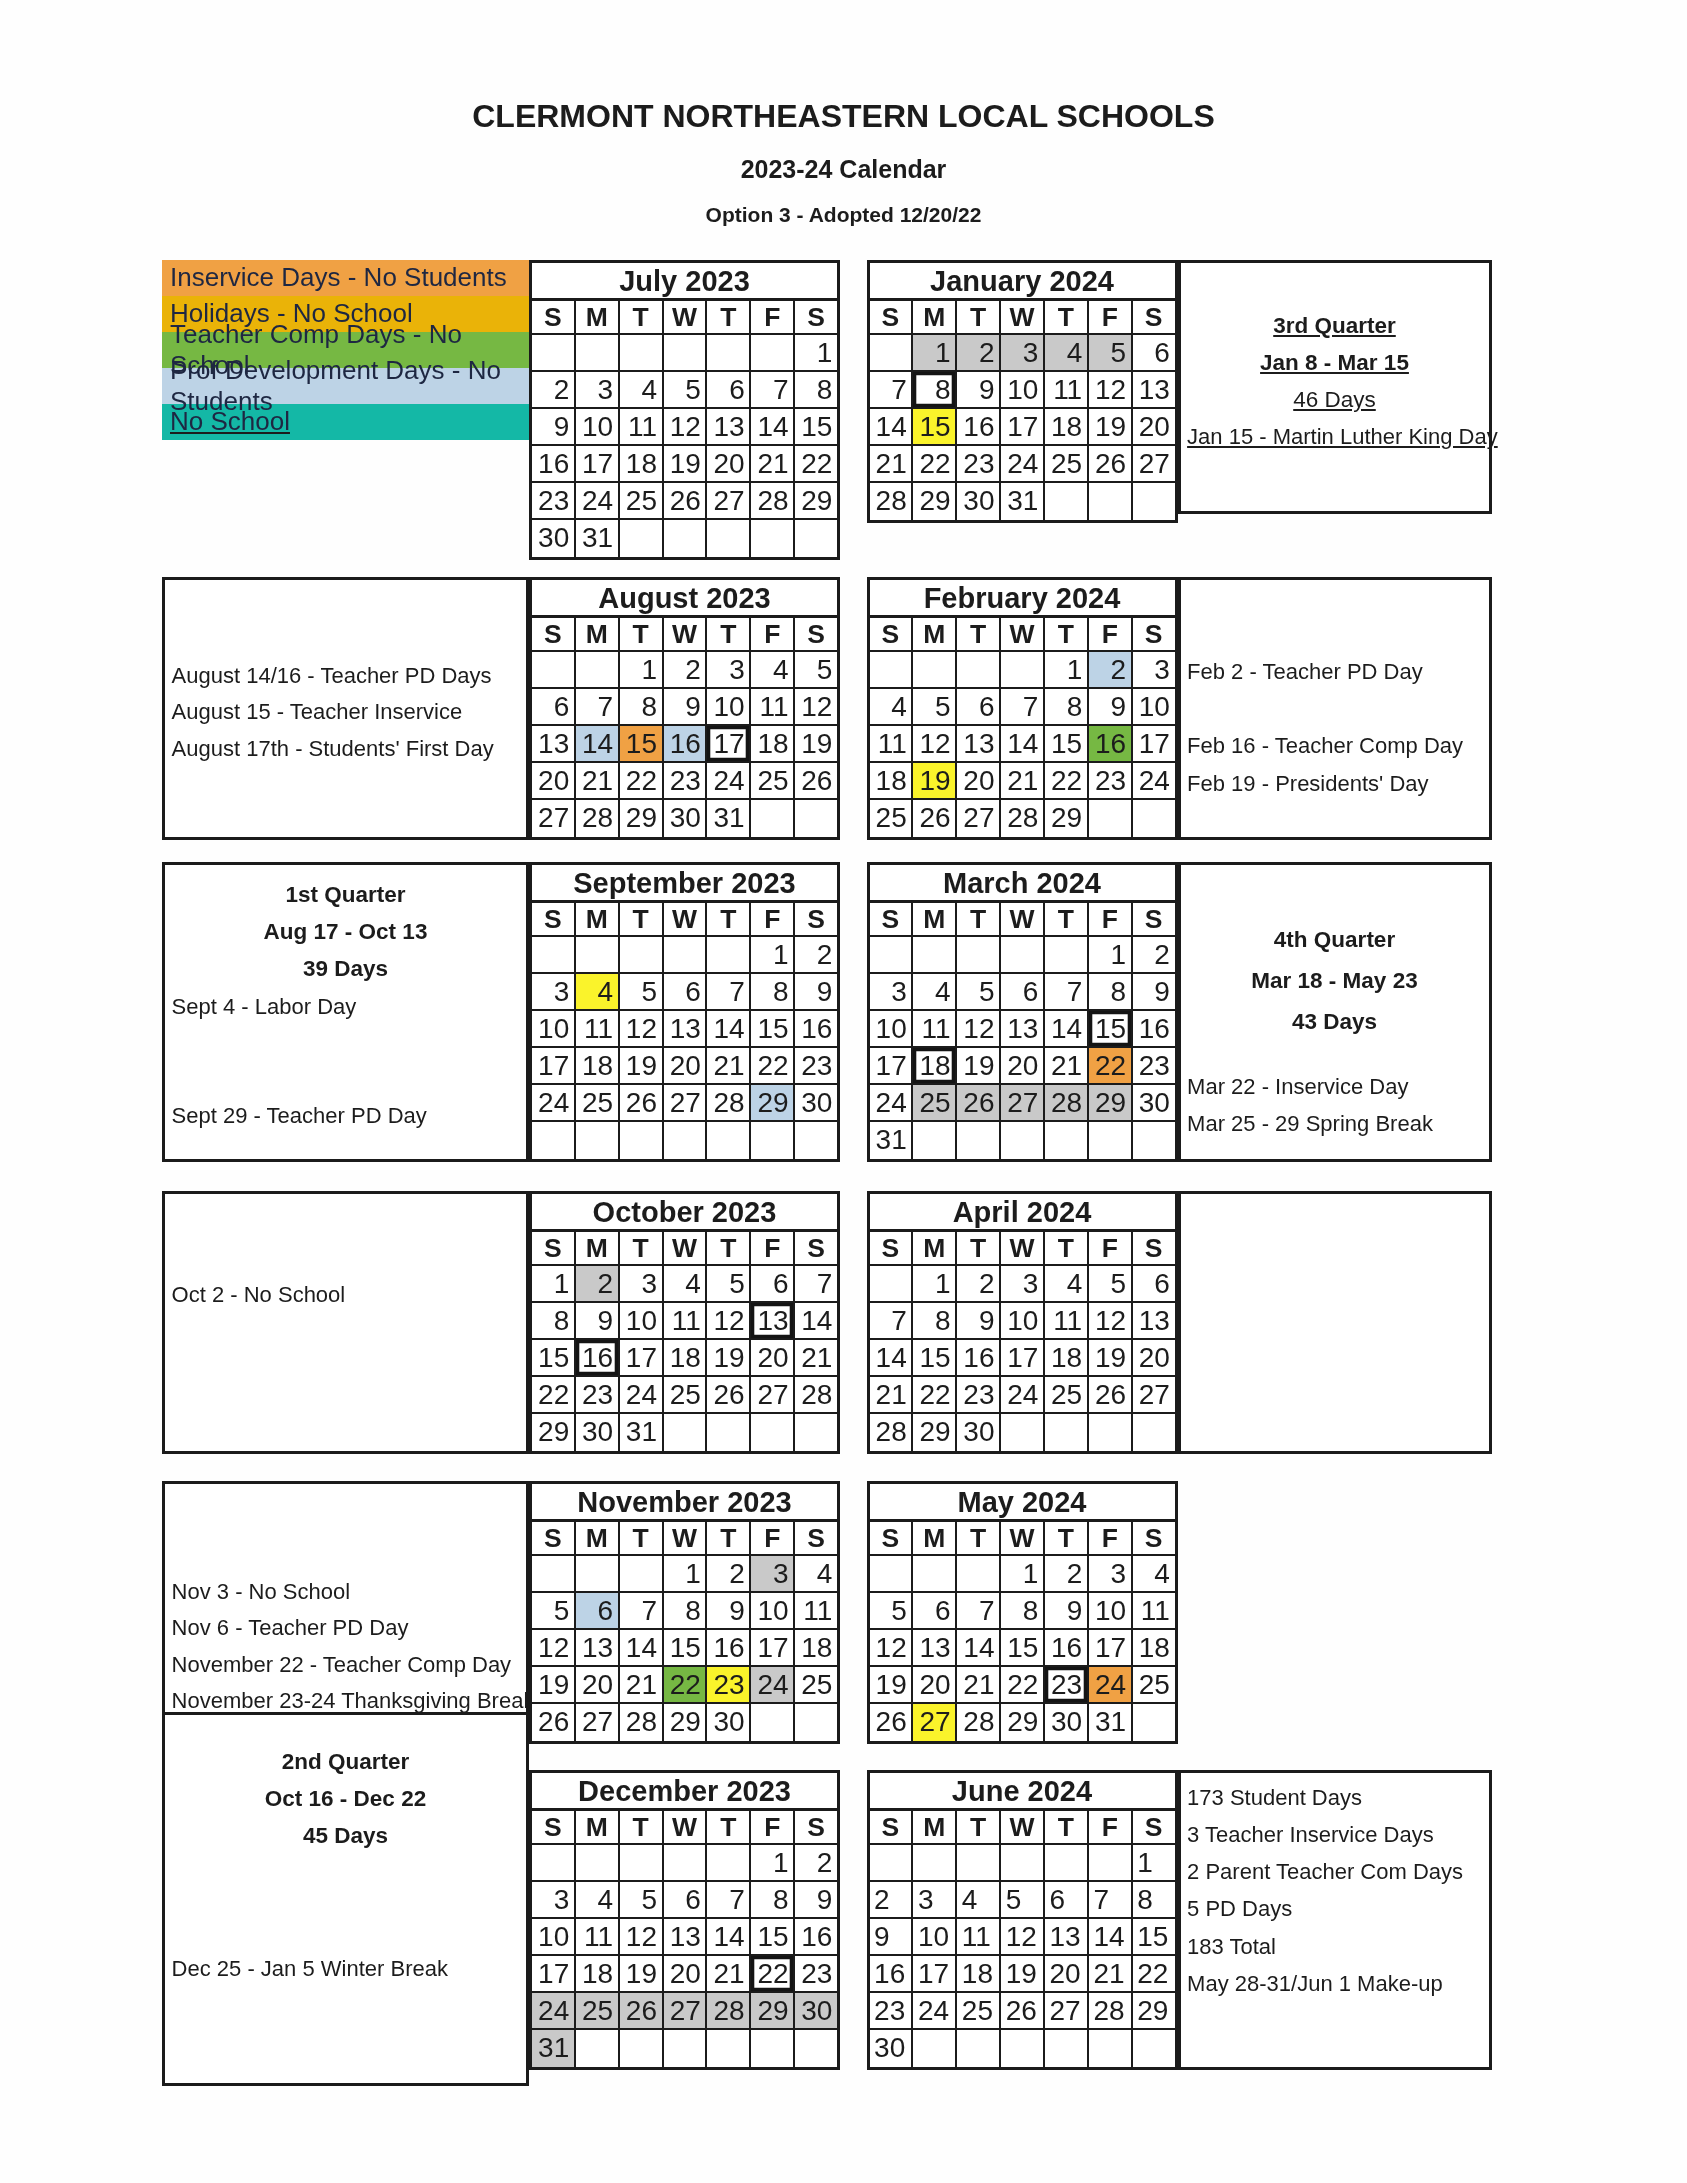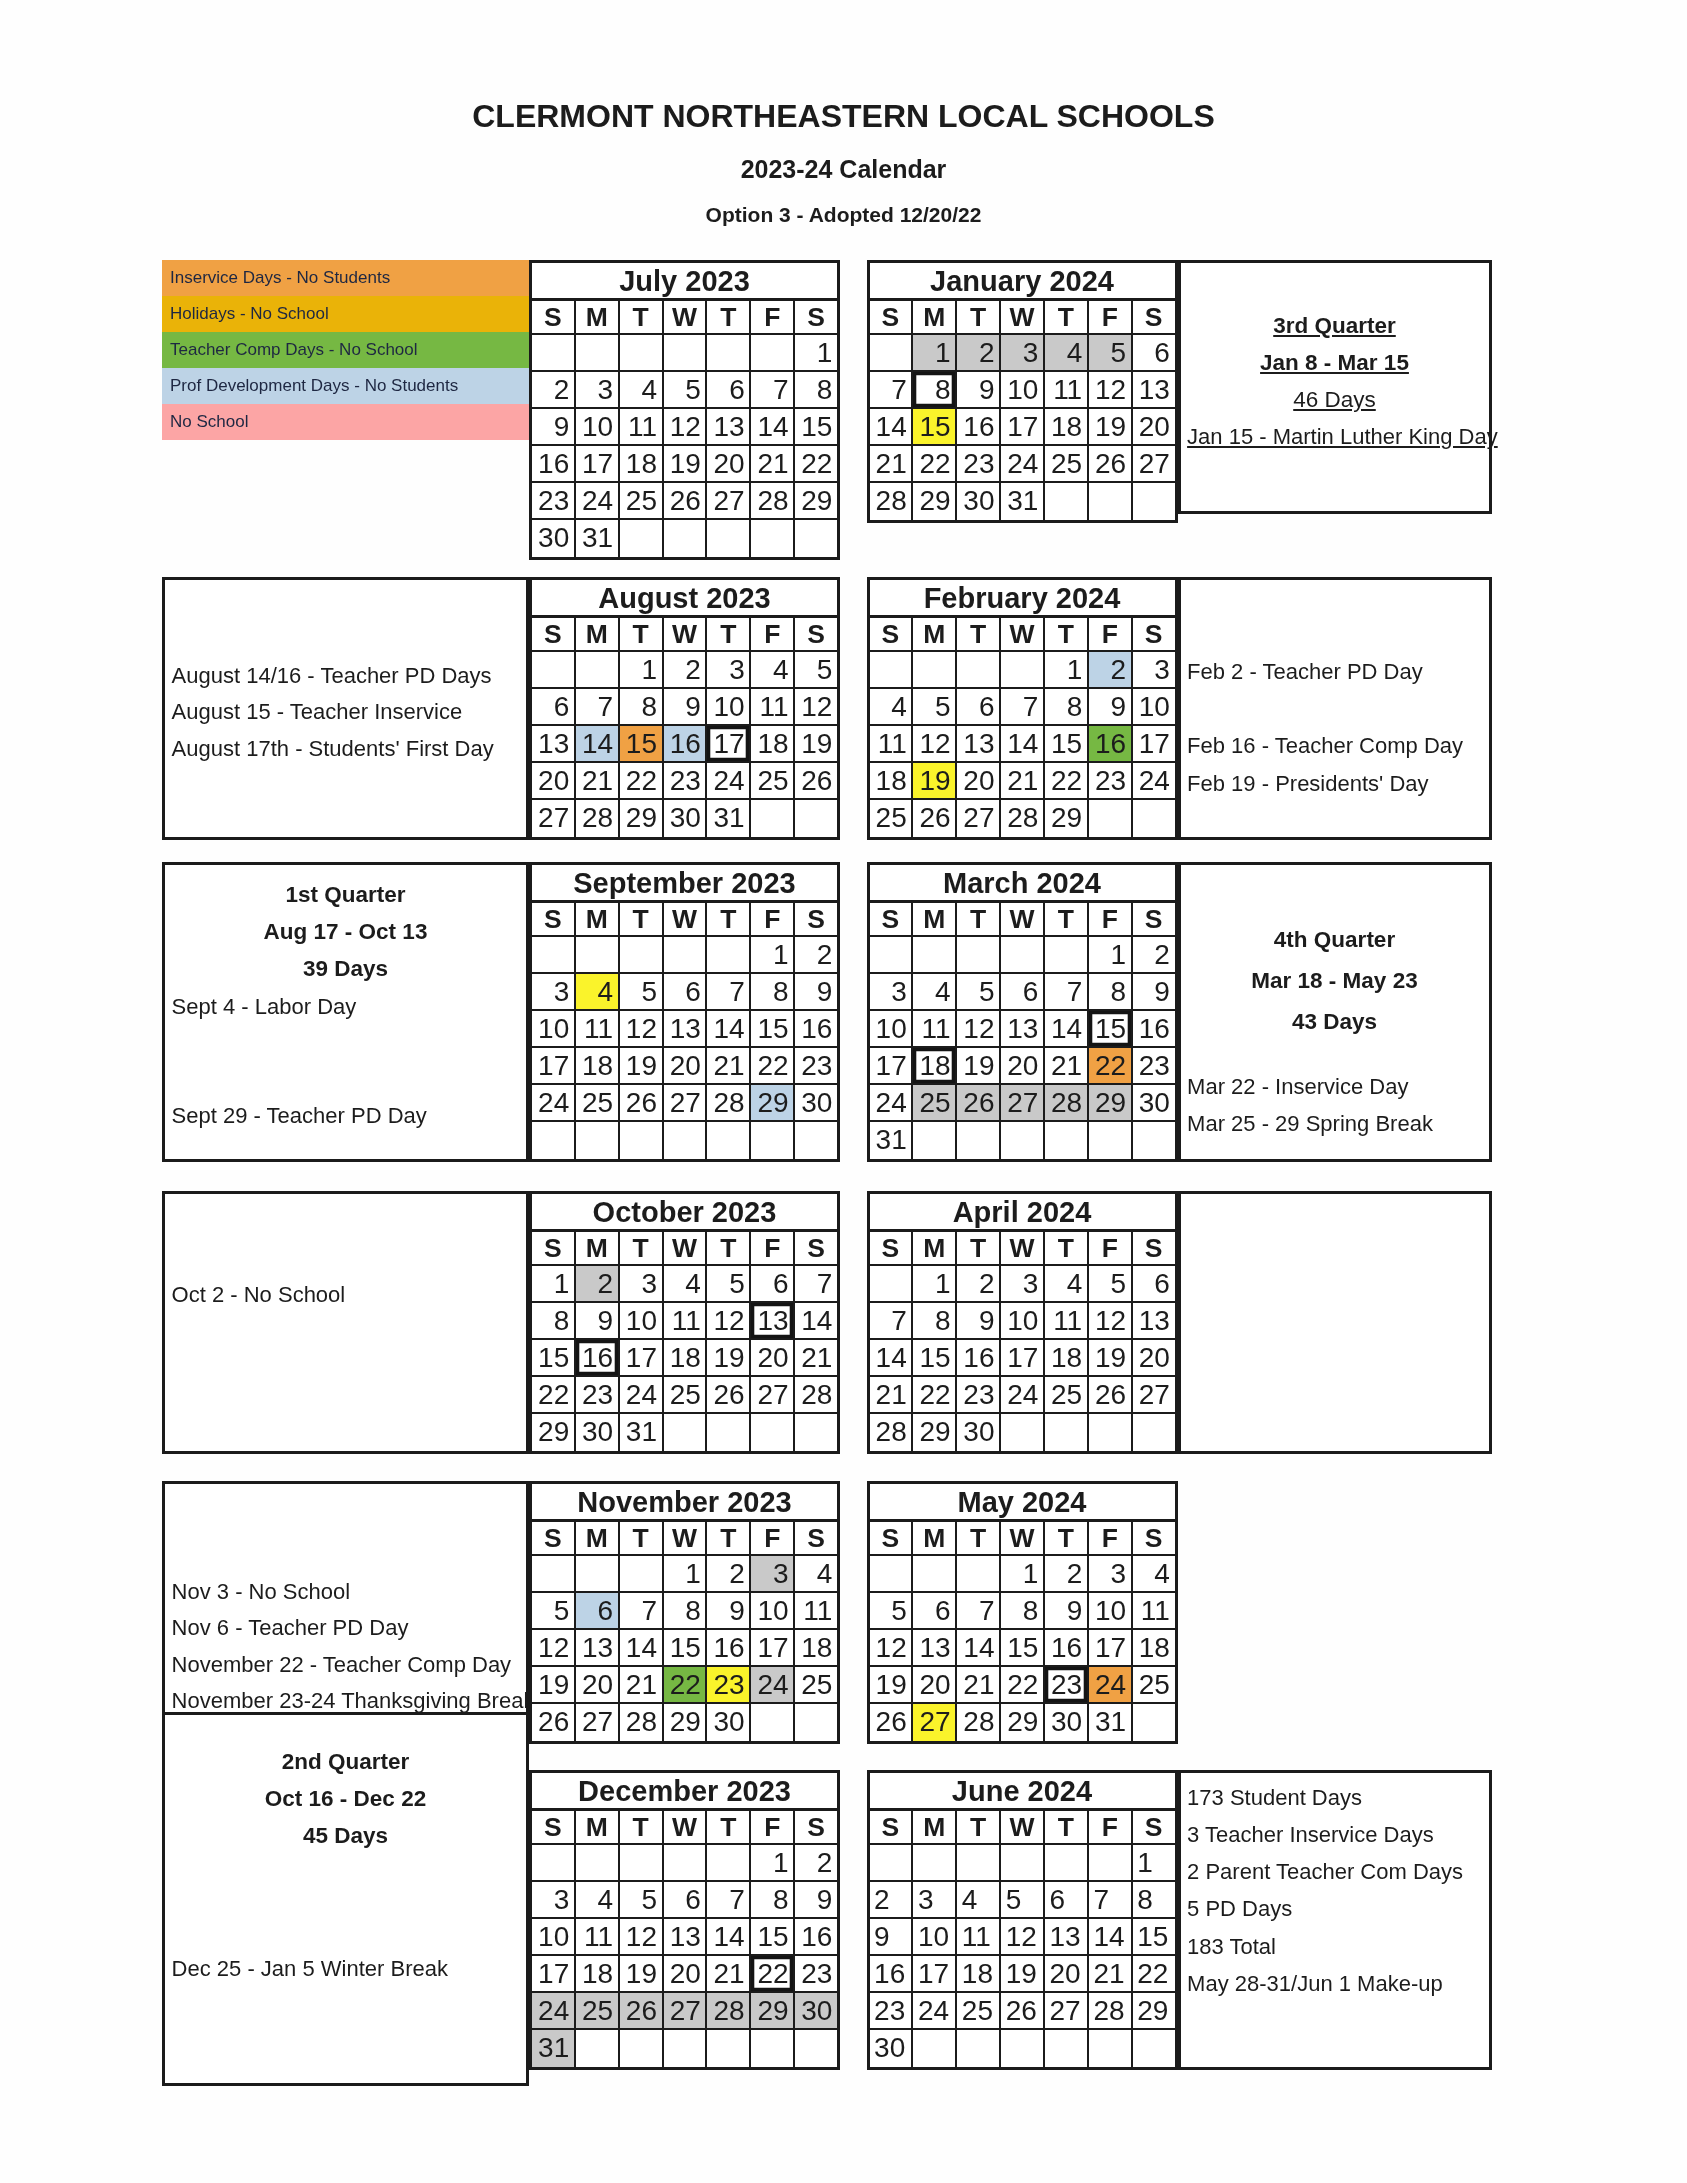--- a/index.html
+++ b/index.html
@@ -27,7 +27,7 @@
   
   .legend { align-self:flex-start; }
   .legend-item { height:36px; display:flex; align-items:center; padding-left:8px; }
-  .legend-item span { font-size:17px; color:#1e2742; }
+  .legend-item span { font-size:26px; color:#1e2742; }
 
   
   .mcal { border:3.3px solid #1b1b1b; background:#fff; align-self:flex-start; }

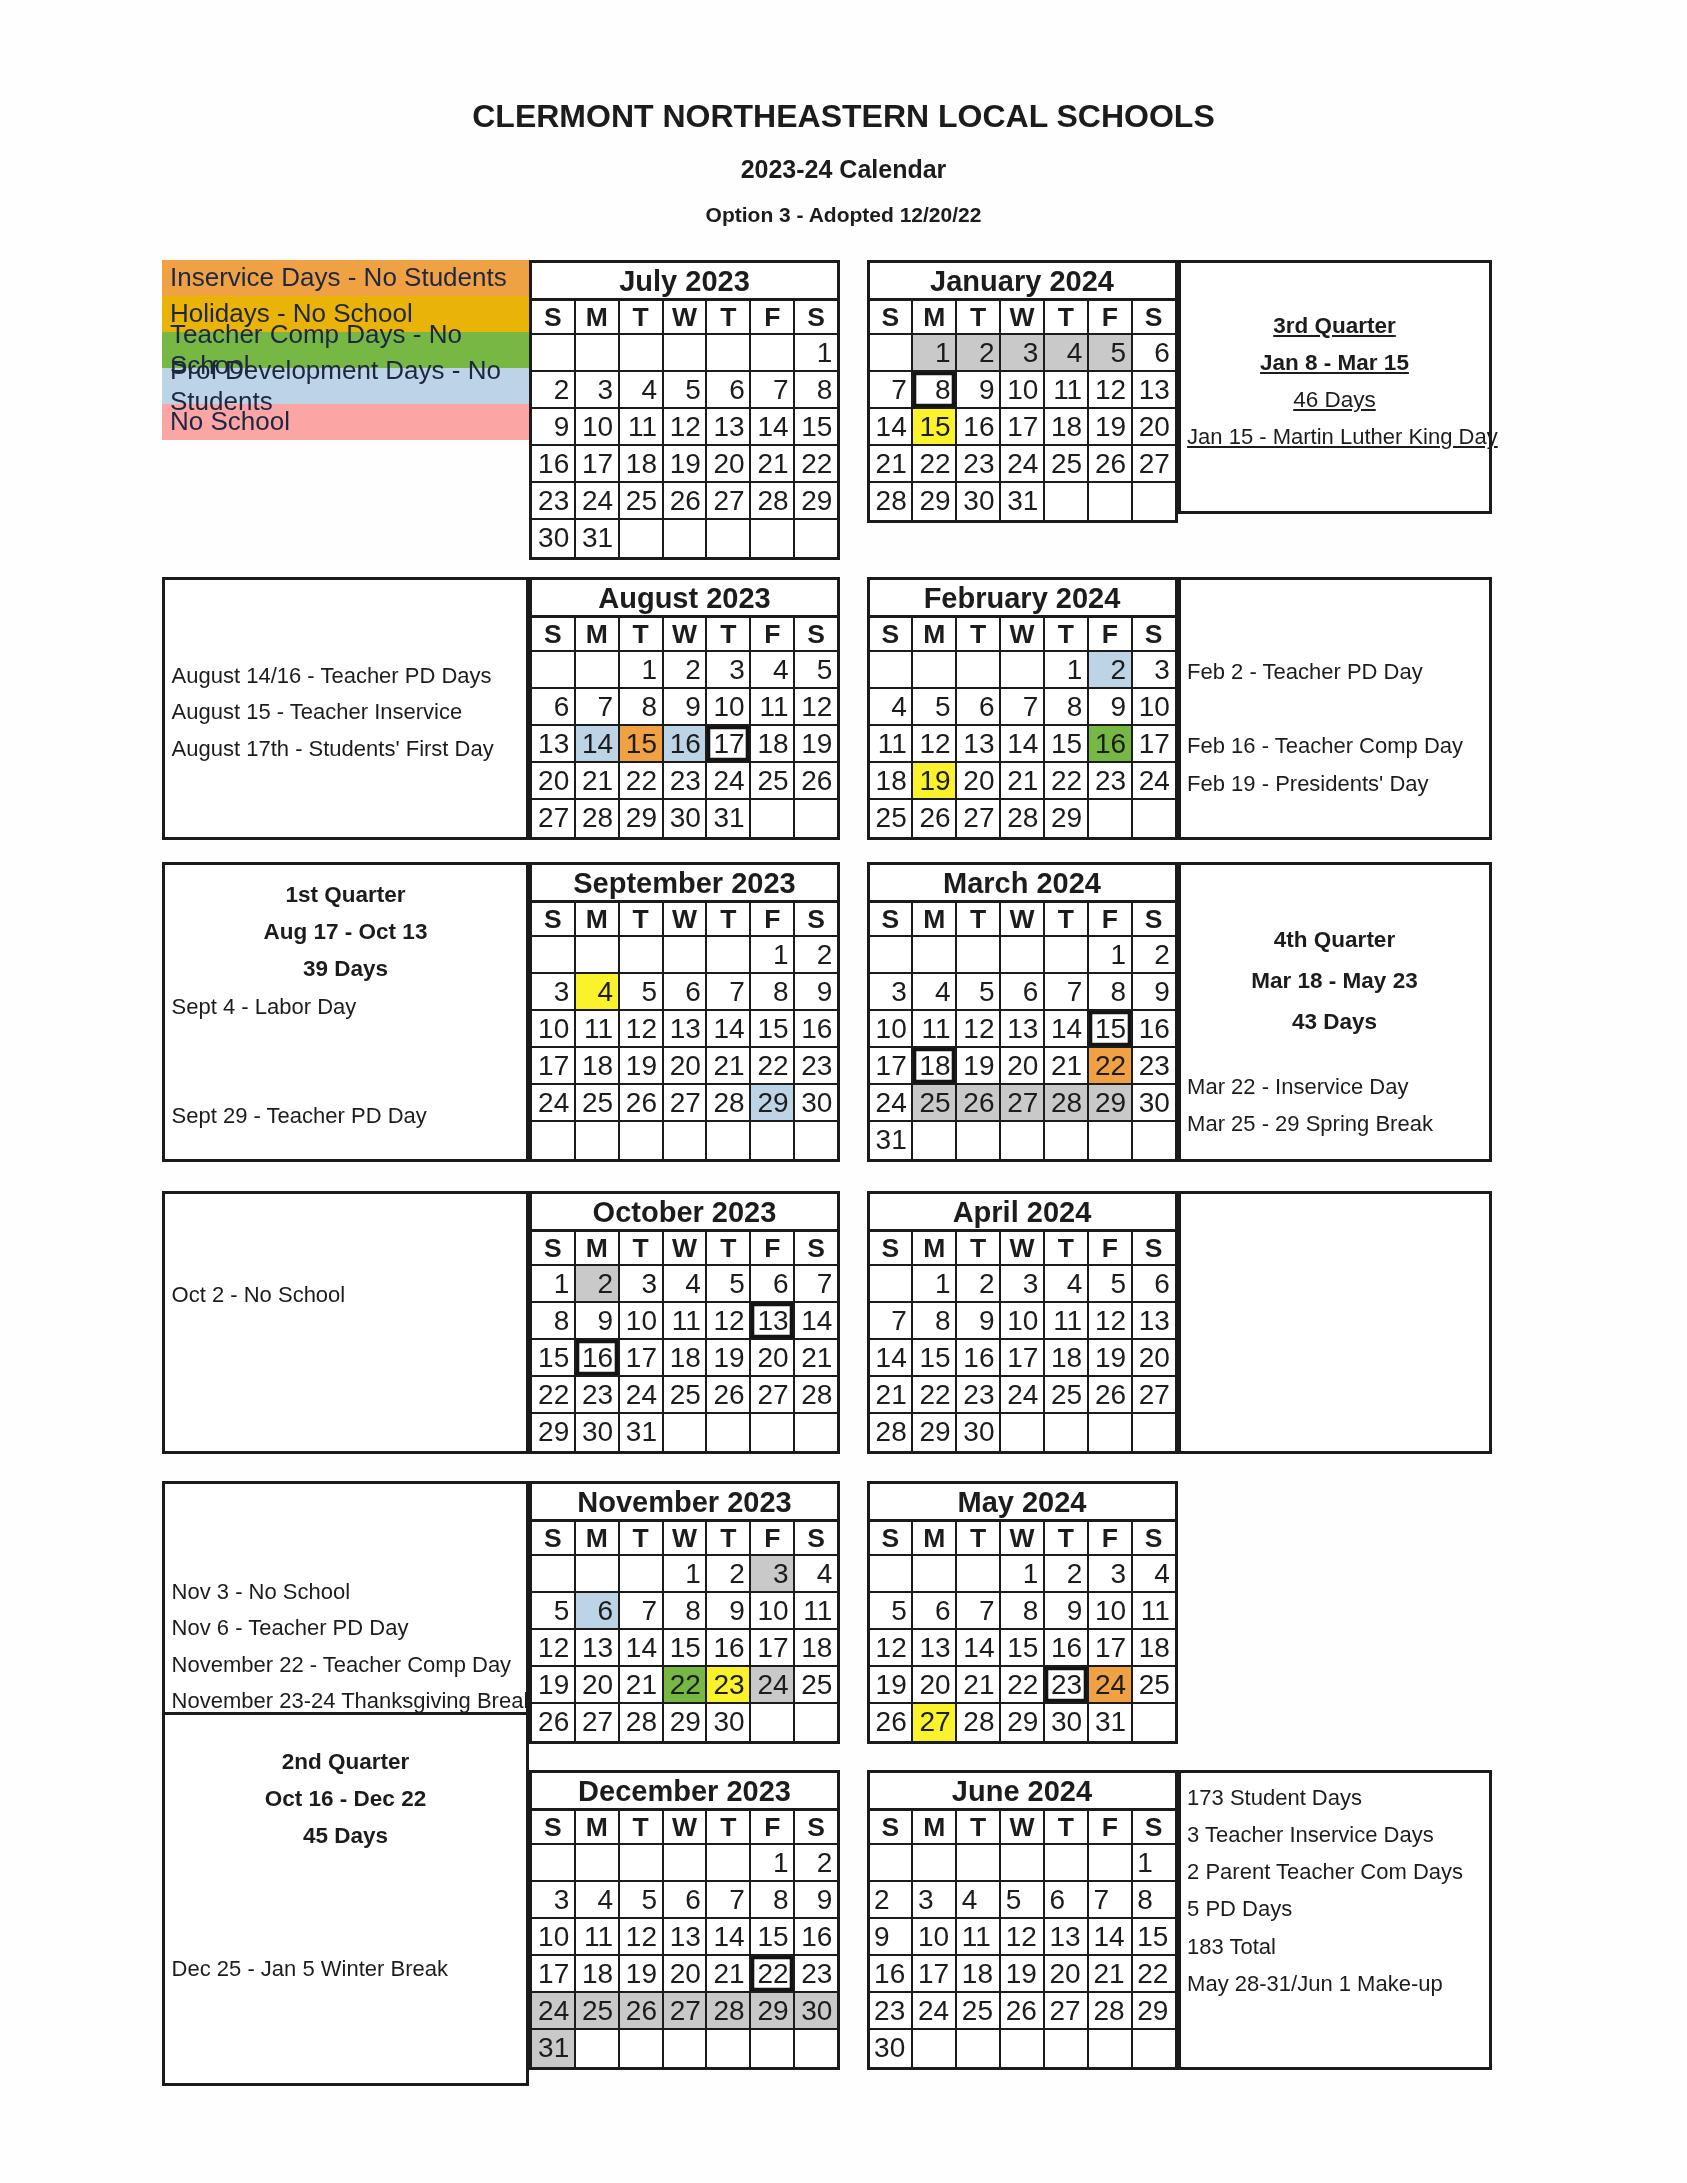--- a/index.html
+++ b/index.html
@@ -110,7 +110,7 @@
           <div class="legend-item" style="background: rgb(189, 211, 230);">
             <span>Prof Development Days - No Students</span>
           </div>
-          <div class="legend-item" style="background: #fca5a5;">
+          <div class="legend-item" style="background: #14b8a6; text-decoration: underline;">
             <span>No School</span>
           </div>
         </div>

